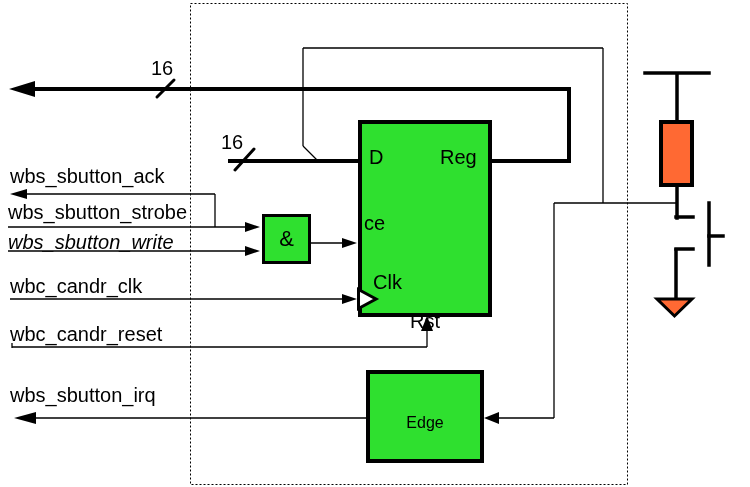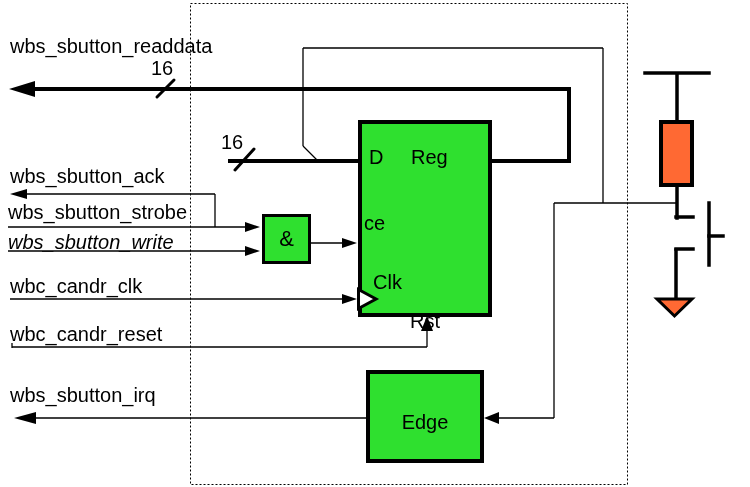--- a/index.html
+++ b/index.html
@@ -126,7 +126,6 @@
     <polygon points="1.5,4.5 19,14 1.5,23.5" fill="#ffffff" stroke="#000" stroke-width="3"></polygon>
   </svg>
 
-  <div class="lbl" style="left:10px;  top:35px;">wbs_sbutton_readdata</div>
   <div class="lbl" style="left:151px; top:57px;">16</div>
   <div class="lbl" style="left:10px;  top:165px;">wbs_sbutton_ack</div>
   <div class="lbl" style="left:8px;   top:201px;">wbs_sbutton_strobe</div>

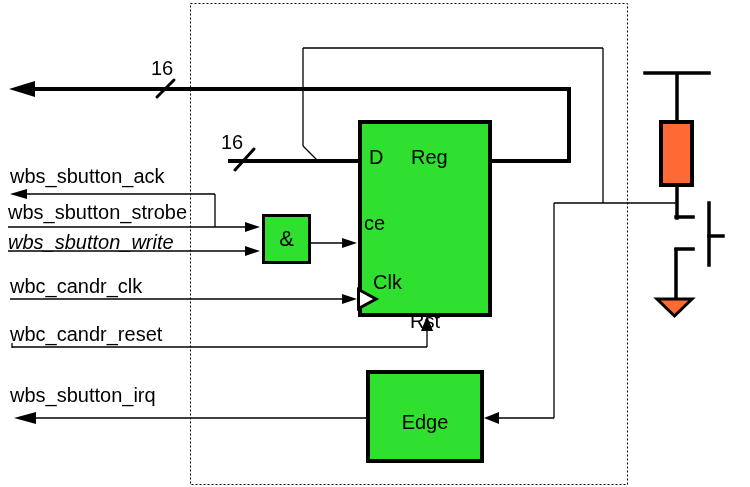--- a/index.html
+++ b/index.html
@@ -136,7 +136,7 @@
   <div class="lbl" style="left:221px; top:131px;">16</div>
 
   <div class="lbl" style="left:369px; top:146px;">D</div>
-  <div class="lbl" style="left:411px; top:146px;">Reg</div>
+  <div class="lbl" style="left:440px; top:146px;">Reg</div>
   <div class="lbl" style="left:364px; top:212px;text-align:center;">ce</div>
   <div class="lbl" style="left:373px; top:271px;">Clk</div>
   <div class="lbl" style="left:410px; top:285px;margin-top:25px;">Rst</div>

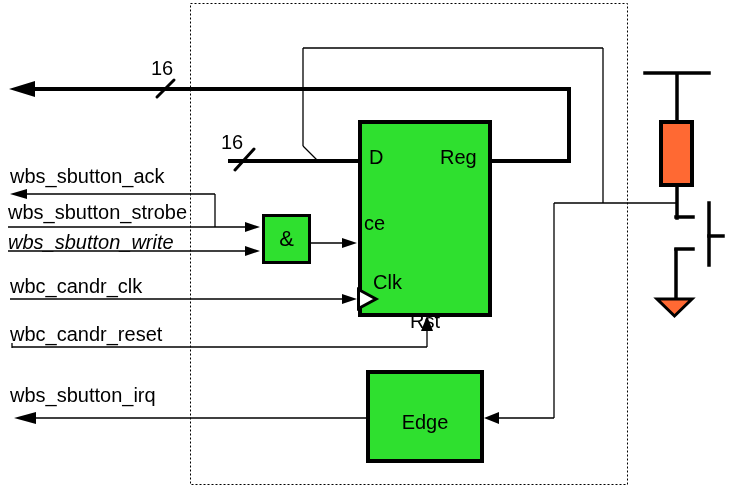--- a/index.html
+++ b/index.html
@@ -20,7 +20,7 @@
   .and-box { border-width:3px; display:flex; align-items:center; justify-content:center;
              font-size:22px; }
   .edge-box { display:flex; flex-direction:column; align-items:center;
-              justify-content:center; padding-top:11px; font-size:20px; line-height:23px; }
+              justify-content:center; padding-top:11px; font-size:16px; line-height:23px; }
   .wire  { stroke:#000; stroke-width:1.3; fill:none; }
   .bus   { stroke:#000; stroke-width:4;   fill:none; stroke-linecap:square; }
   .comp  { stroke:#000; stroke-width:3.5; fill:none; stroke-linecap:square; }

